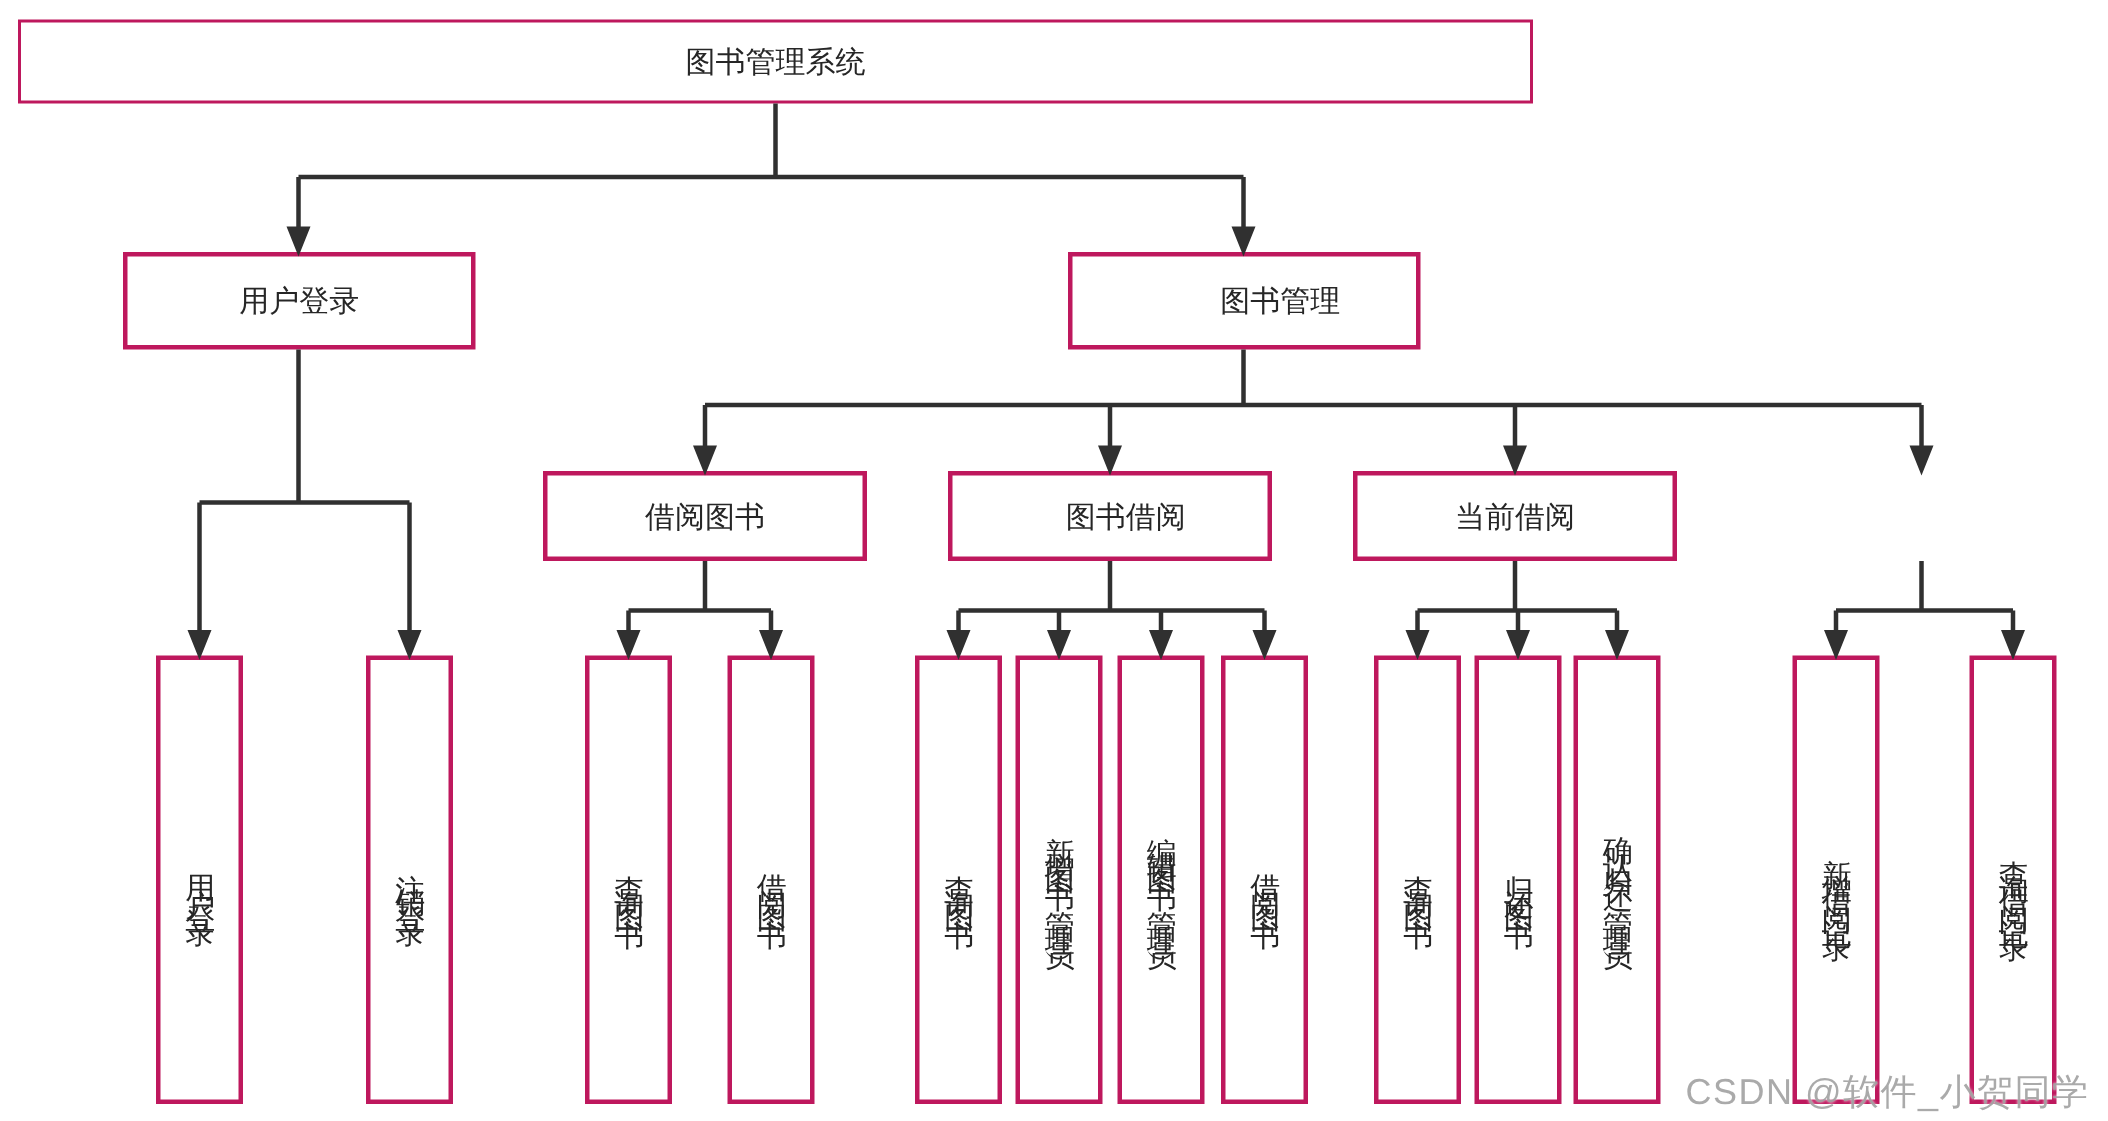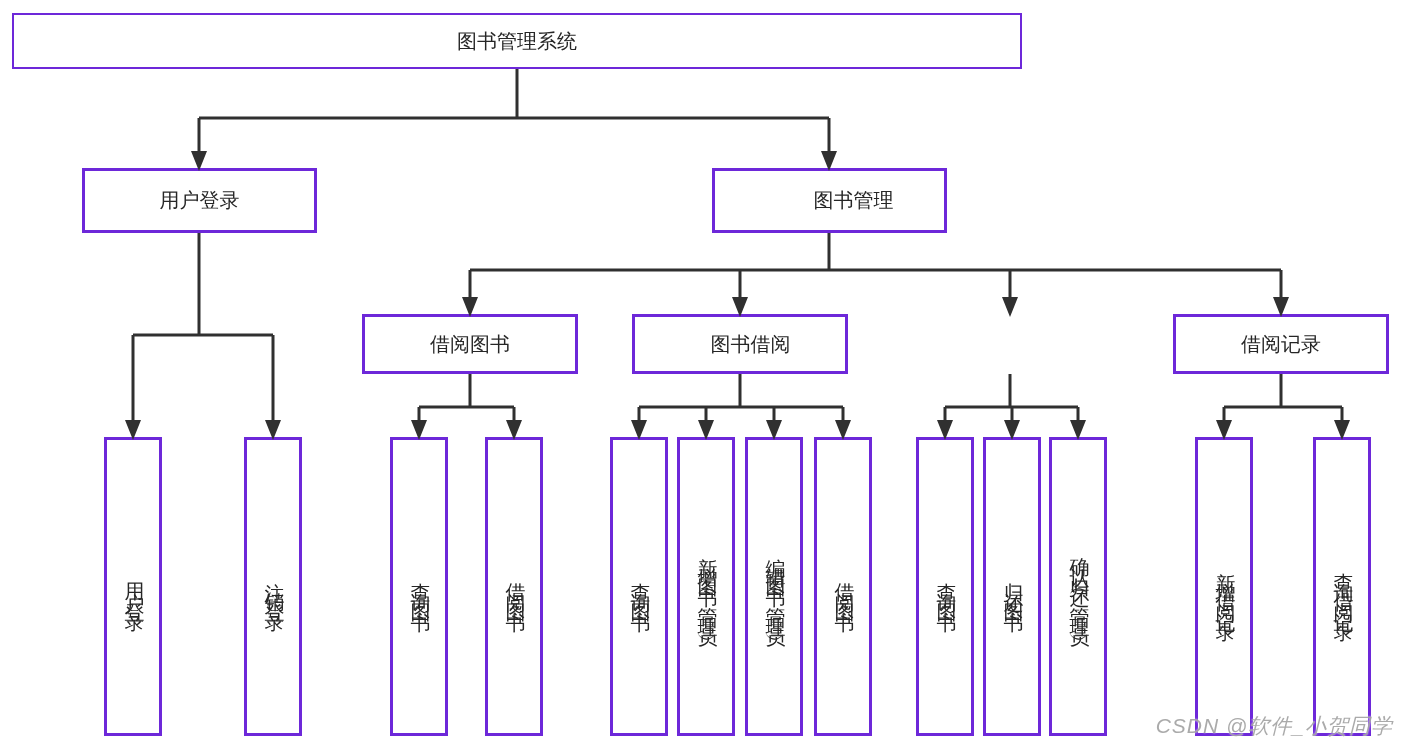--- a/index.html
+++ b/index.html
@@ -10,8 +10,8 @@
   }
   .box {
     position:absolute; box-sizing:border-box; background:#ffffff;
-    border:3px solid #6d28d9; display:flex; align-items:center; justify-content:center;
-    font-size:20px; color:#262626; text-align:center;font-family:Liberation Mono, monospace;
+    border:3px solid #be185d; display:flex; align-items:center; justify-content:center;
+    font-size:20px; color:#262626; text-align:center;
   }
   .root  { border-width:2px; font-size:20px; }
   .leaf  { top:437px; width:58px; height:299px; }

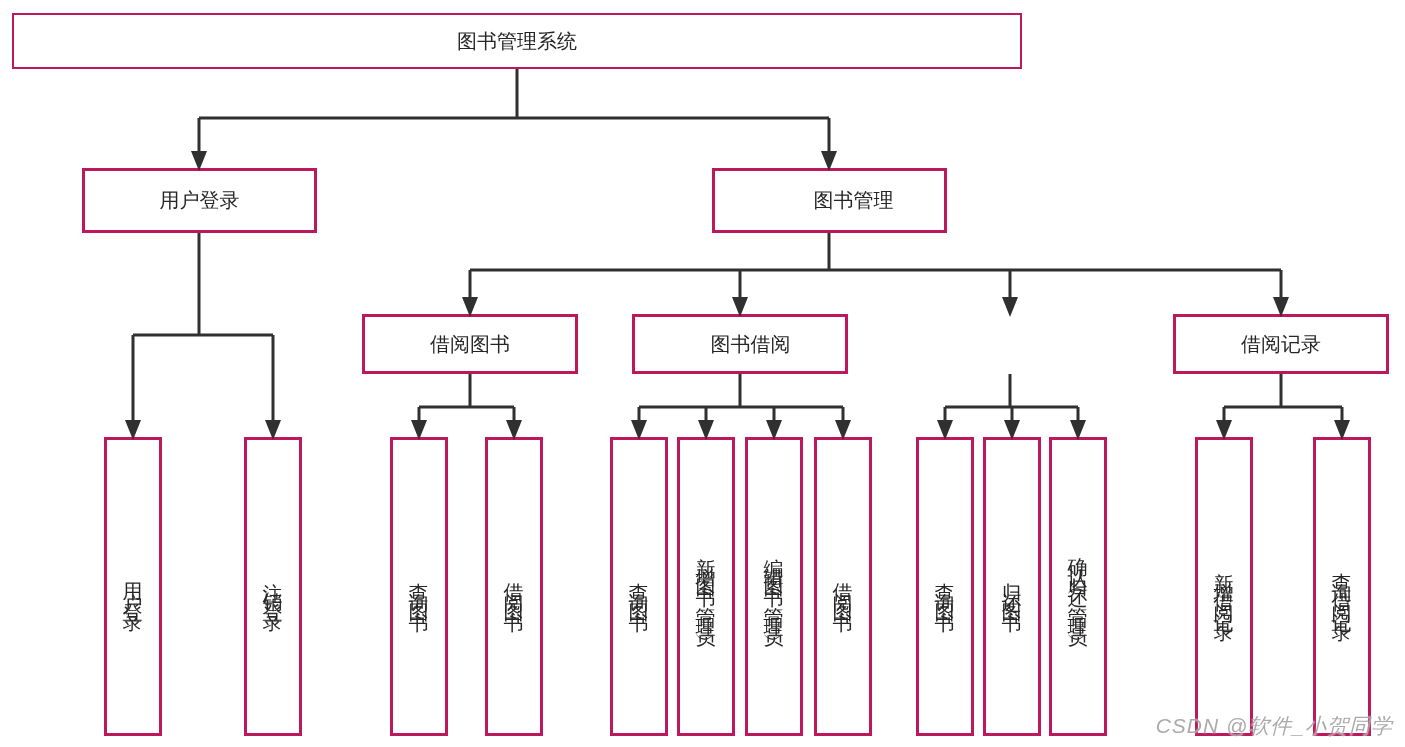--- a/index.html
+++ b/index.html
@@ -46,6 +46,7 @@
 
   <div class="box" style="left:632px; top:314px; width:216px; height:60px;padding-left:21px;">图书借阅</div>
 
+  <div class="box" style="left:902px; top:314px; width:216px; height:60px;">当前借阅</div>
 
   <div class="box" style="left:1173px; top:314px; width:216px; height:60px;">借阅记录</div>
 

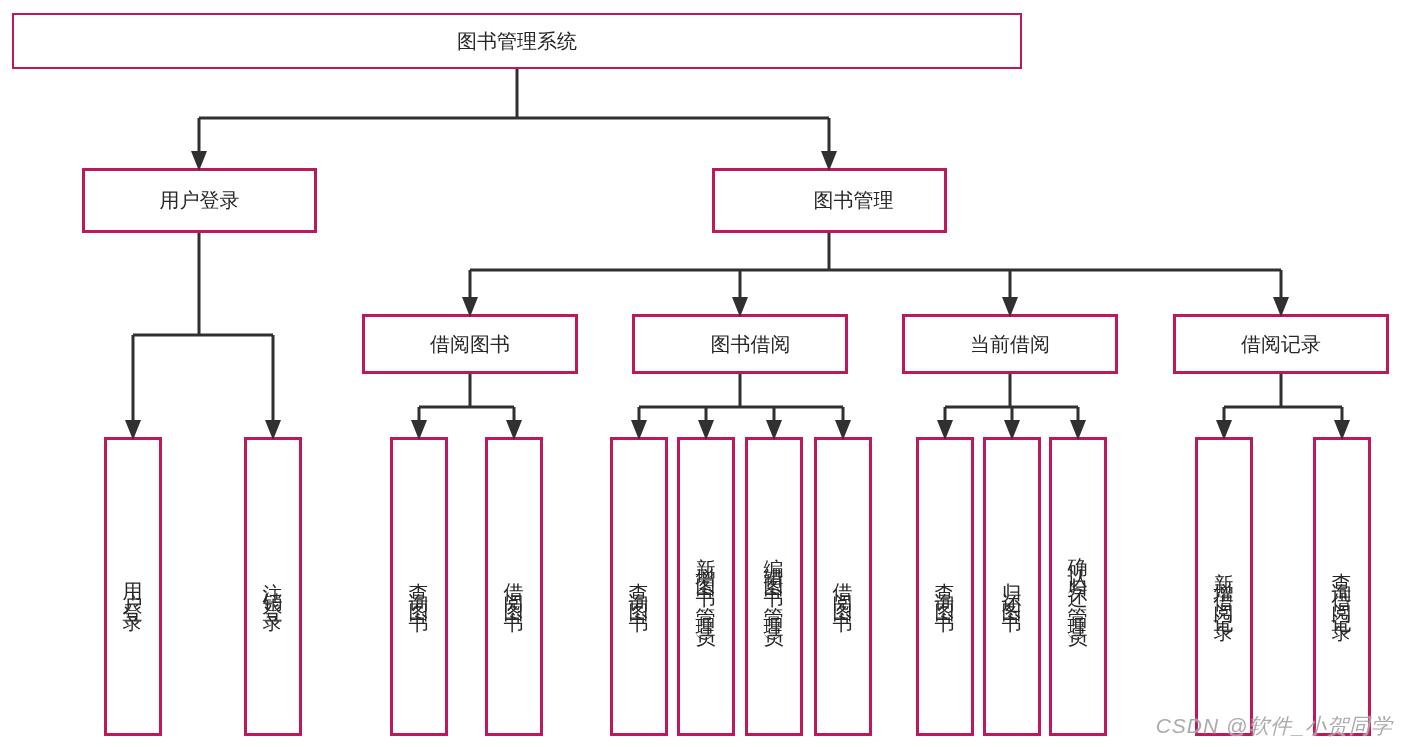--- a/index.html
+++ b/index.html
@@ -48,7 +48,6 @@
 
   <div class="box" style="left:902px; top:314px; width:216px; height:60px;">当前借阅</div>
 
-  <div class="box" style="left:1173px; top:314px; width:216px; height:60px;">借阅记录</div>
 
   <div class="box leaf" style="left:104px;">
     <span class="vtext">用户登录</span>

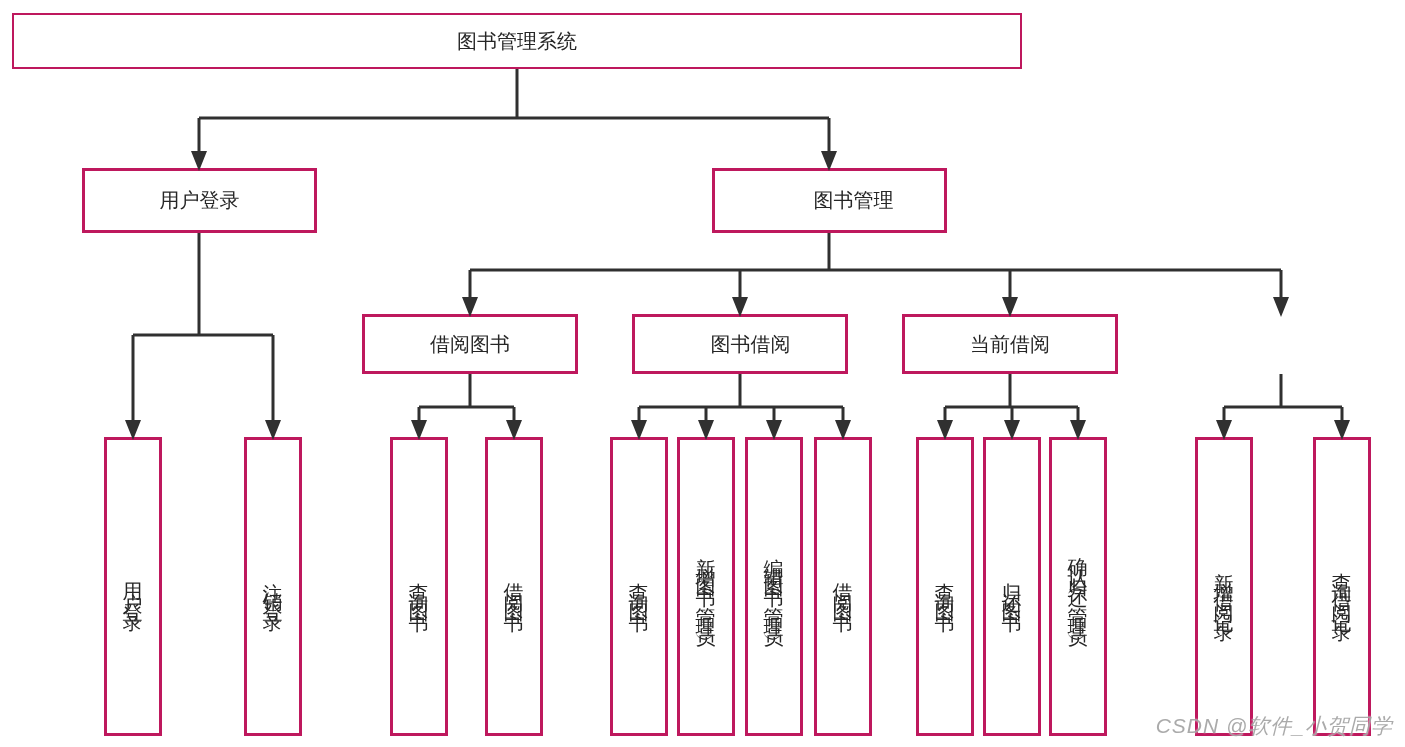--- a/index.html
+++ b/index.html
@@ -25,10 +25,9 @@
   }
   .watermark {
     position:absolute; right:12px; top:712px; z-index:9;
-    font-size:21px; color:rgba(158,158,158,0.88); letter-spacing:1px;
+    font-size:24px; color:rgba(158,158,158,0.88); letter-spacing:1px;
     text-shadow:0 0 2px rgba(255,255,255,0.9); pointer-events:none;
     white-space:nowrap;
-    font-style:italic;
   }
 </style>
 </head>

